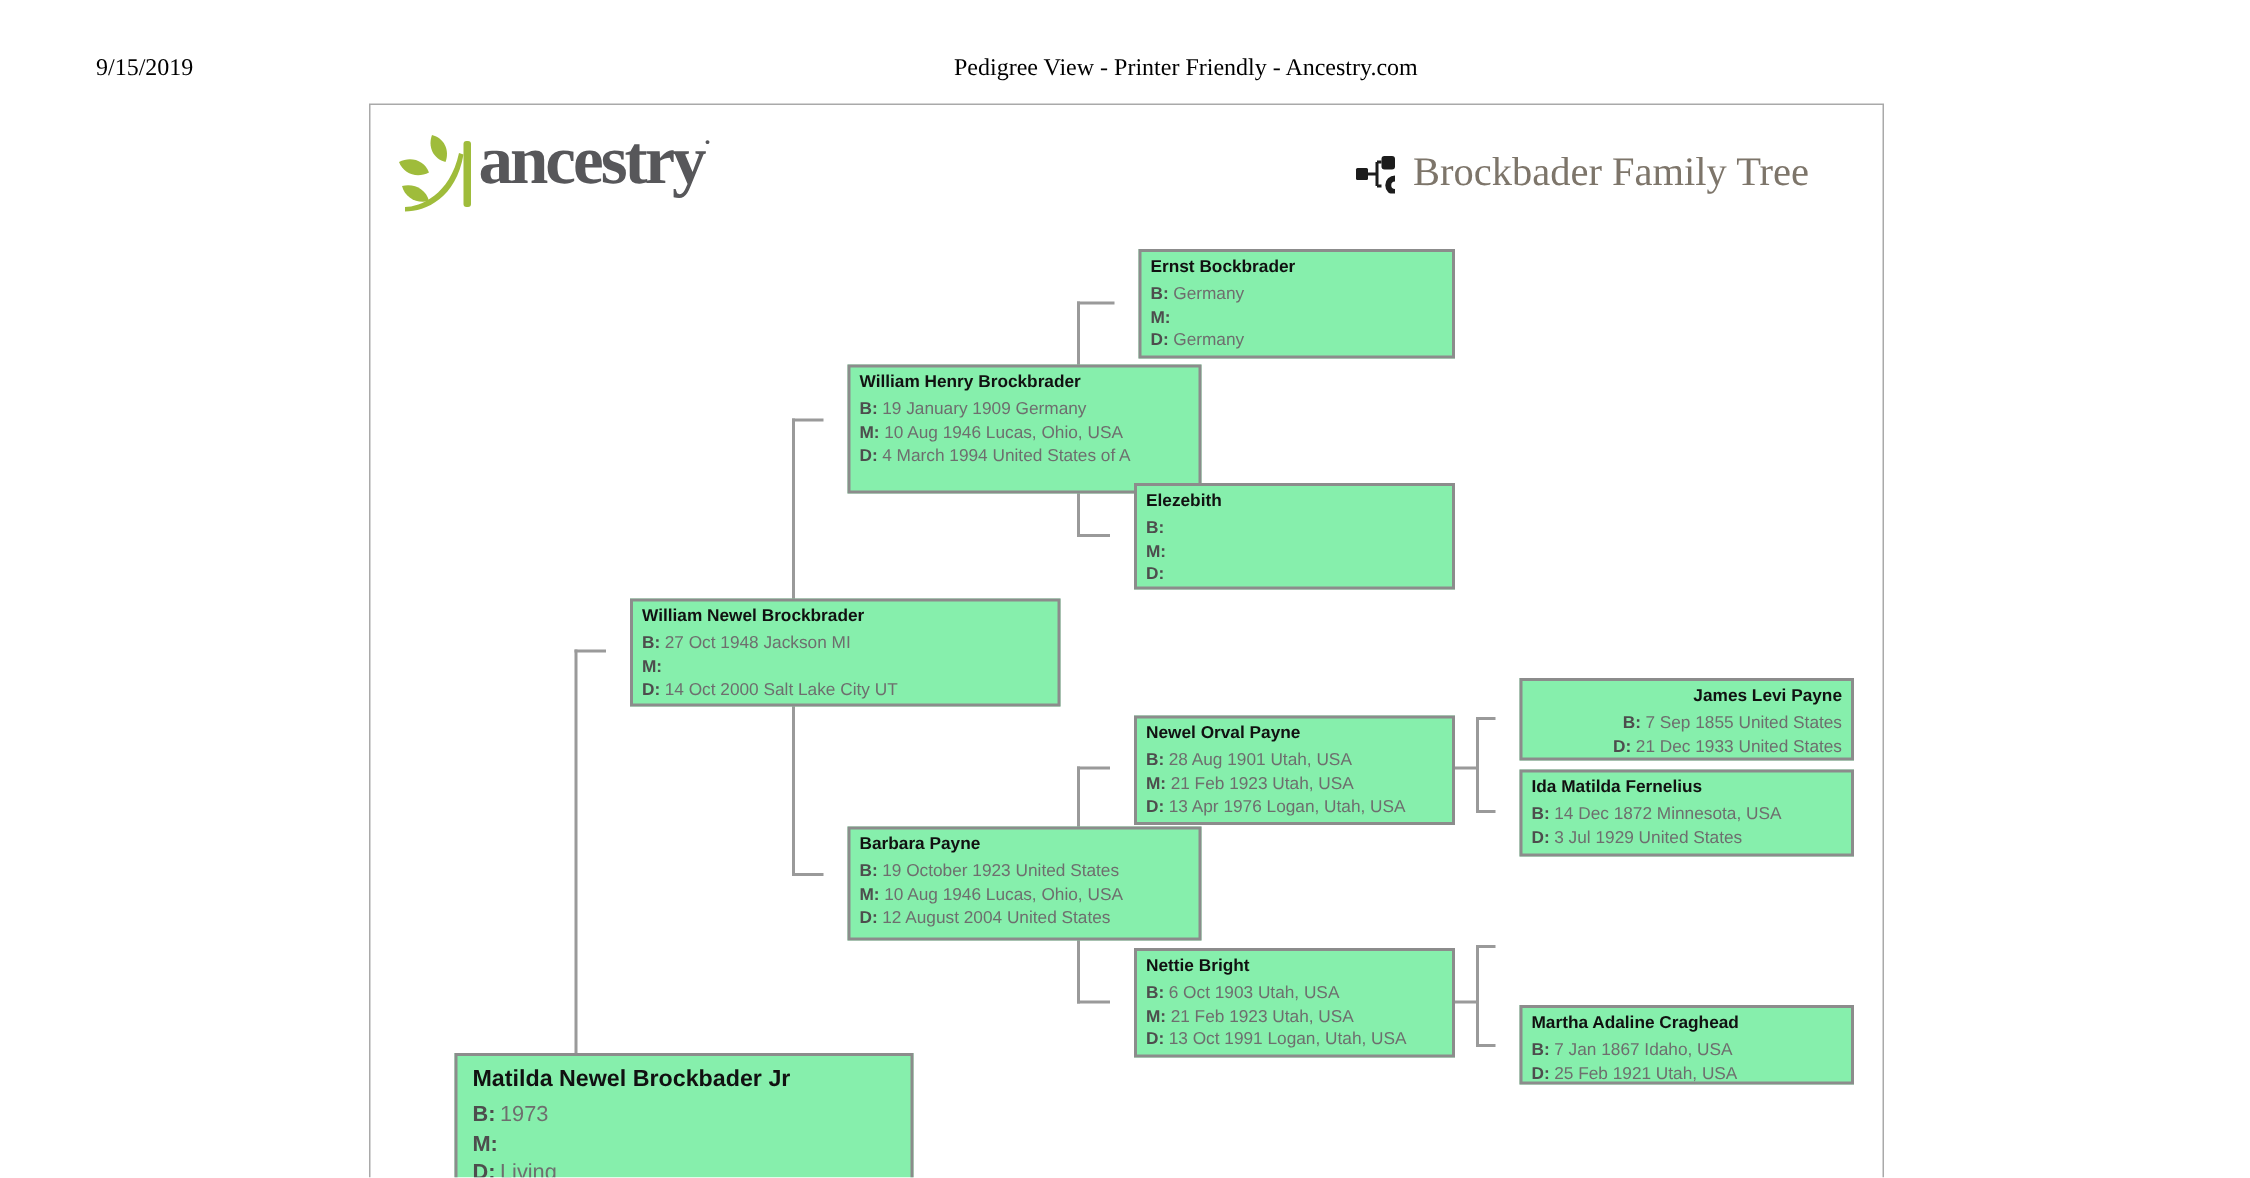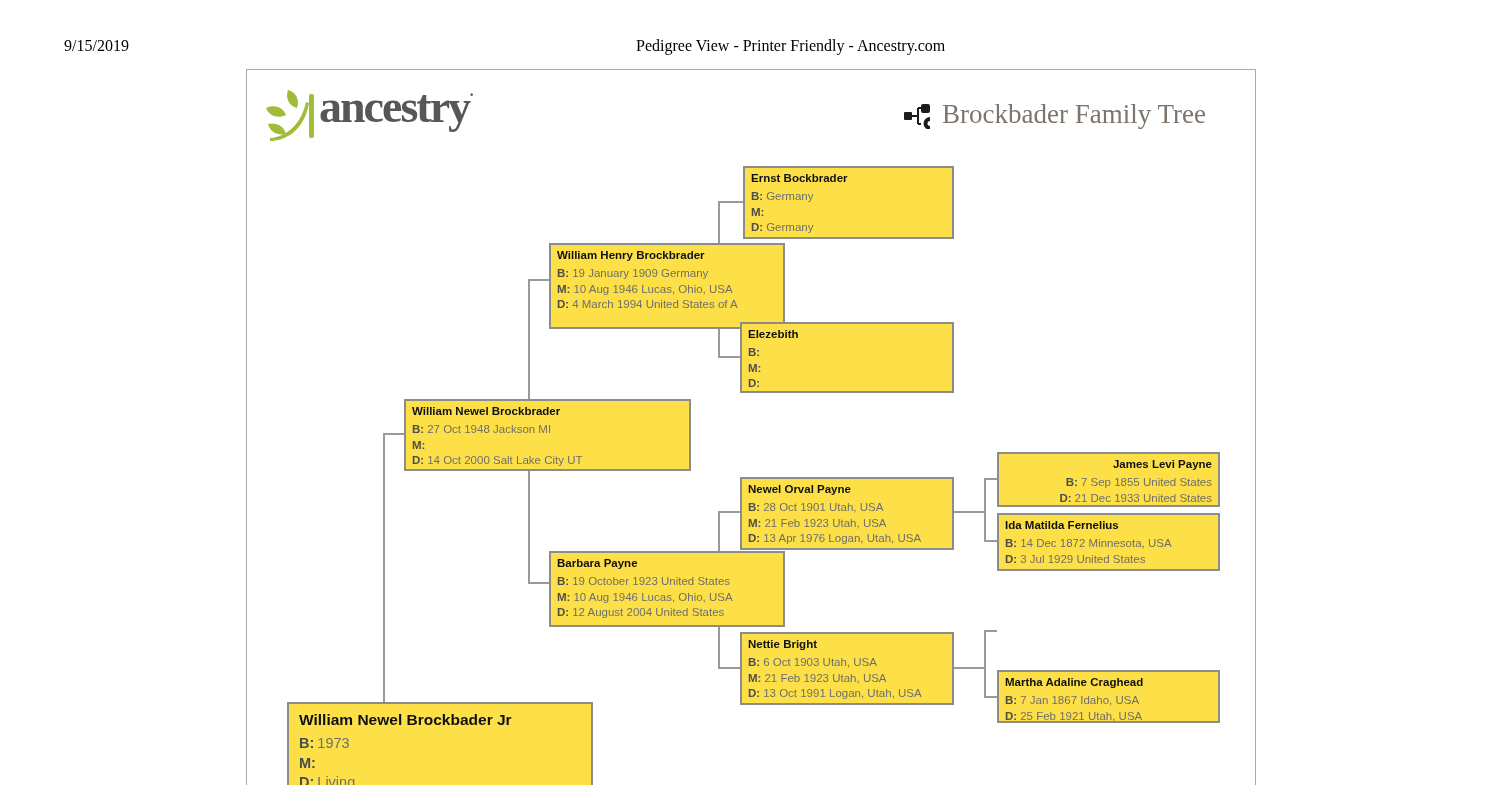--- a/index.html
+++ b/index.html
@@ -23,8 +23,8 @@
   .tree-icon{margin-right:9px;margin-top:4px;}
   .tree-title{font-family:"Liberation Serif",serif;font-size:27px;color:#7d756a;}
   
-  .pbox{position:absolute;background:#fde047;border:2px solid #8c8c8c;box-sizing:border-box;
-        padding:3px 6px 2px 6px;overflow:hidden;}
+  .pbox{position:absolute;background:#86efac;border:2px solid #8c8c8c;box-sizing:border-box;
+        padding:3px 6px 2px 6px;overflow:hidden;margin-left:16px;}
   .pname{font-weight:bold;color:#111;font-size:11.5px;line-height:15px;white-space:nowrap;margin-bottom:3px;}
   .prow{font-size:11.5px;line-height:15.5px;white-space:nowrap;}
   .lbl{font-weight:bold;color:#4d4d4d;margin-right:3px;}

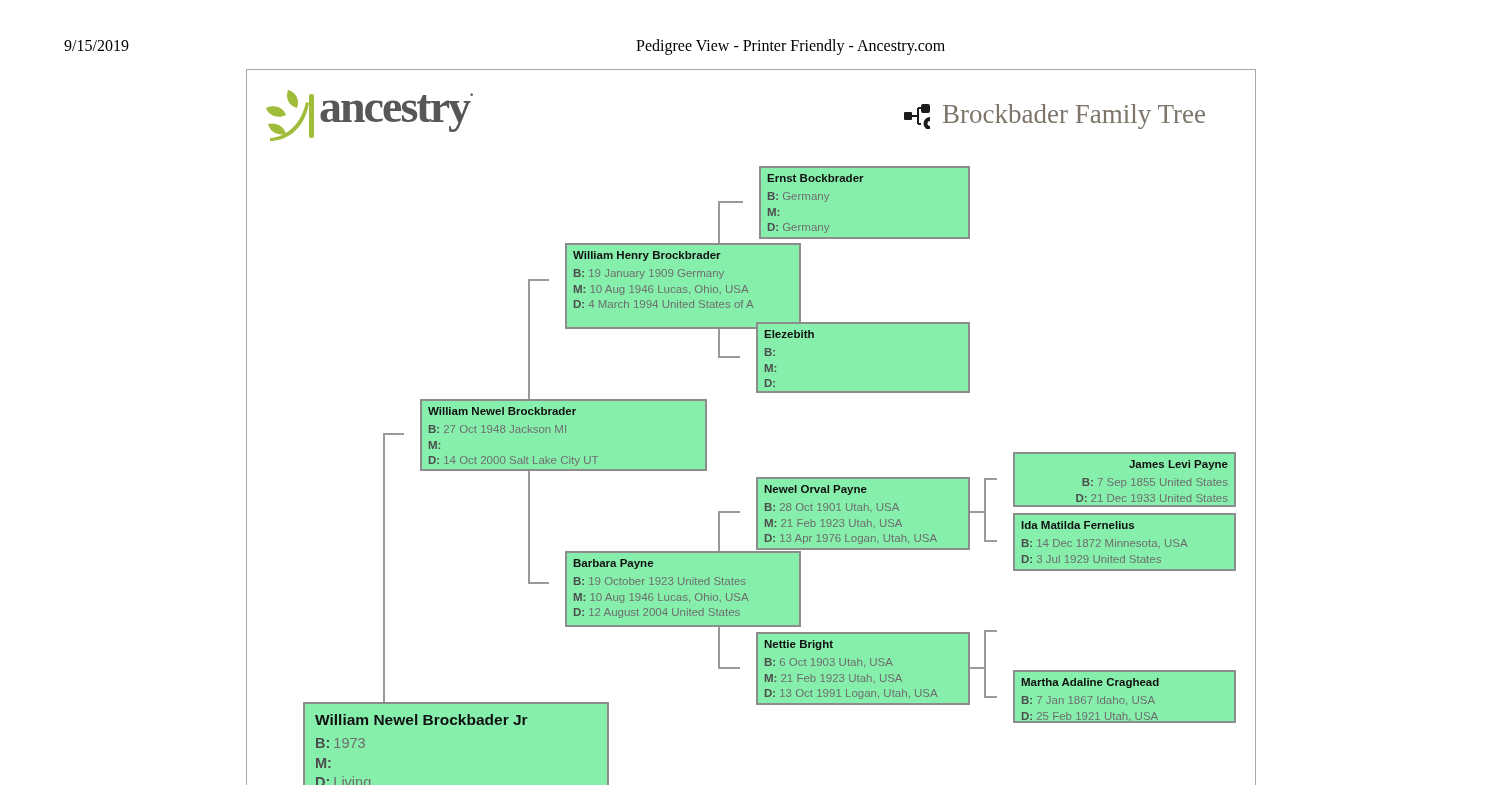--- a/index.html
+++ b/index.html
@@ -148,7 +148,7 @@
 
   <div class="pbox" id="box-newel-orval">
     <div class="pname">Newel Orval Payne</div>
-    <div class="prow"><span class="lbl">B:</span><span class="val">28 Oct 1901 Utah, USA</span></div>
+    <div class="prow"><span class="lbl">B:</span><span class="val">28 Aug 1901 Utah, USA</span></div>
     <div class="prow"><span class="lbl">M:</span><span class="val">21 Feb 1923 Utah, USA</span></div>
     <div class="prow"><span class="lbl">D:</span><span class="val">13 Apr 1976 Logan, Utah, USA</span></div>
   </div>

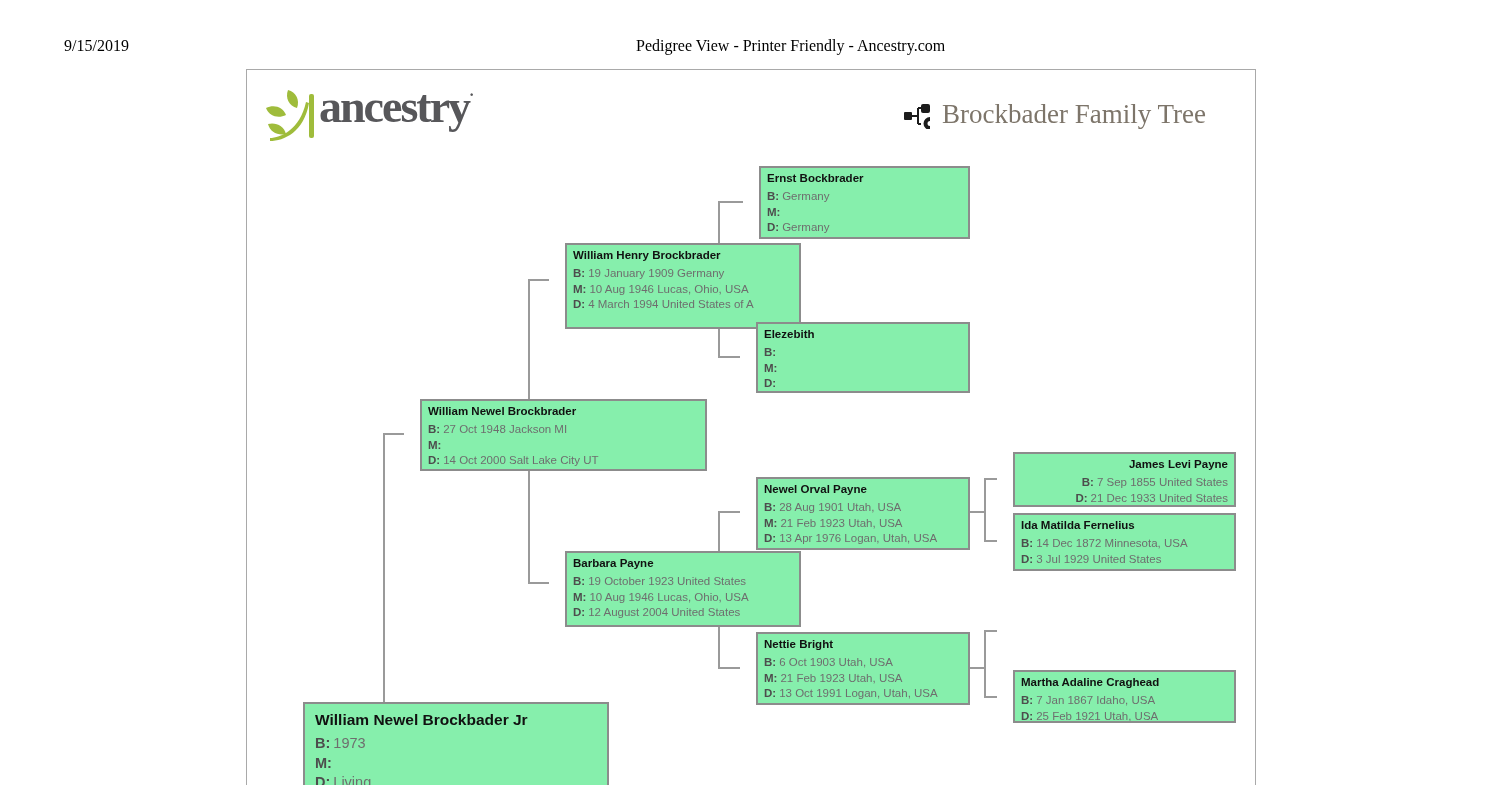--- a/index.html
+++ b/index.html
@@ -175,7 +175,7 @@
   </div>
 
   <div class="pbox" id="box-root">
-    <div class="pname">William Newel Brockbader Jr</div>
+    <div class="pname">Matilda Newel Brockbader Jr</div>
     <div class="prow"><span class="lbl">B:</span><span class="val">1973</span></div>
     <div class="prow"><span class="lbl">M:</span><span class="val"></span></div>
     <div class="prow"><span class="lbl">D:</span><span class="val">Living</span></div>

